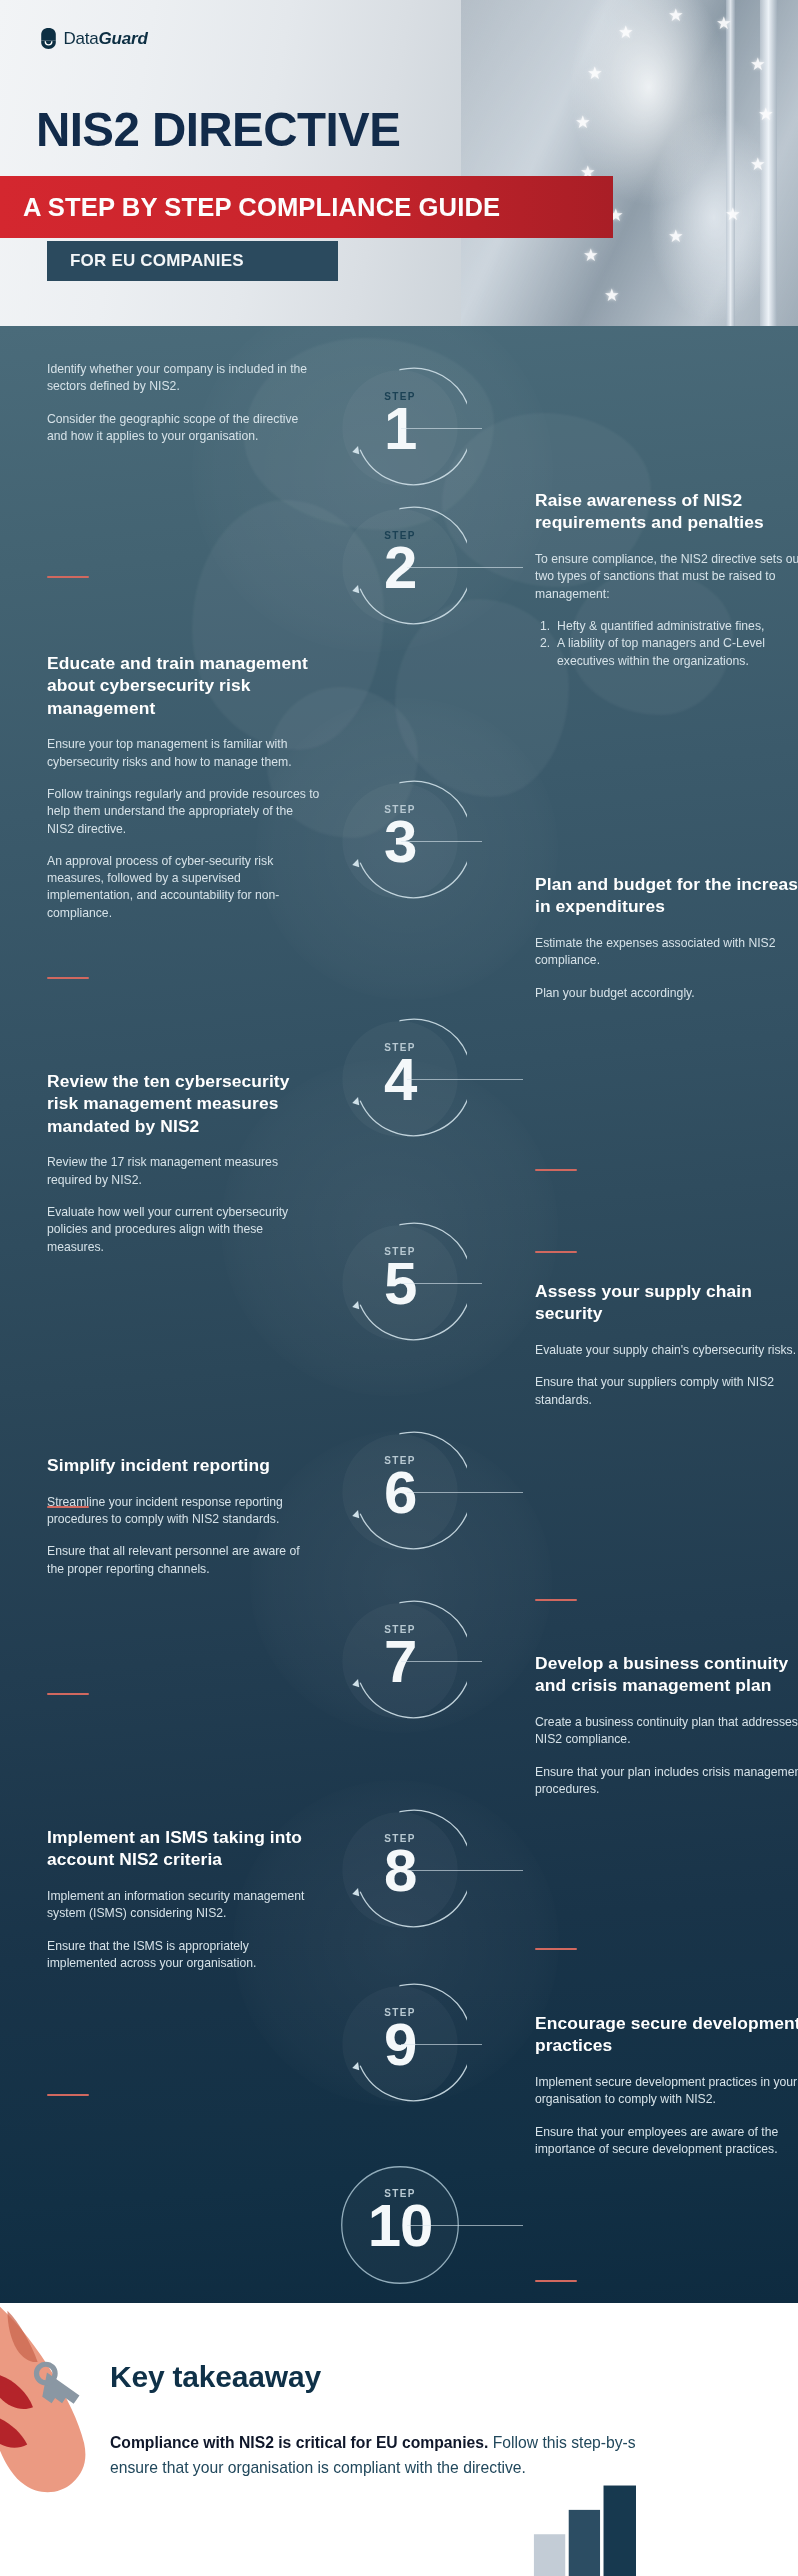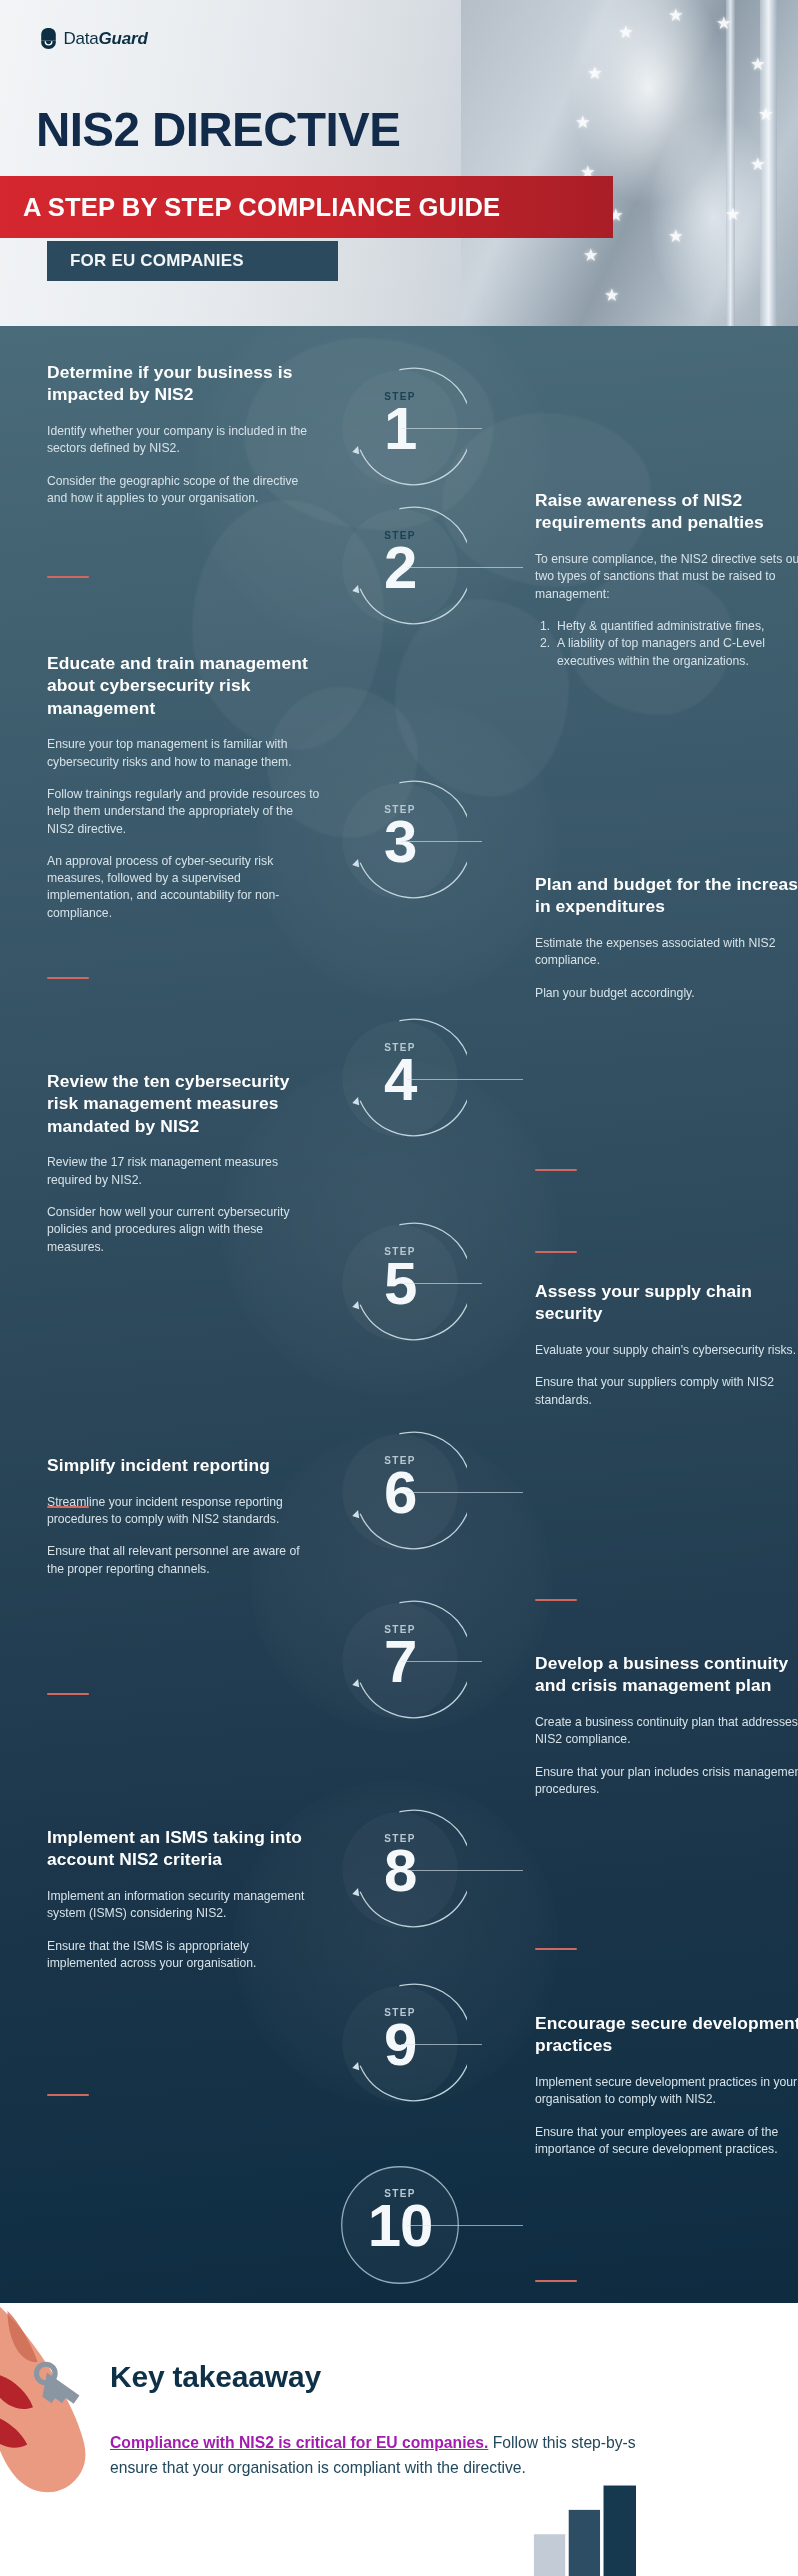--- a/index.html
+++ b/index.html
@@ -330,7 +330,6 @@
     <div id="steps-container">
         <div class="step-row">
           <div class="txtblock left" style="top: 35px;">
-            <div class="step-title">Determine if your business is impacted by NIS2</div>
             <p class="step-para">Identify whether your company is included in the sectors defined by NIS2.</p>
             <p class="step-para">Consider the geographic scope of the directive and how it applies to your organisation.</p>
           </div>

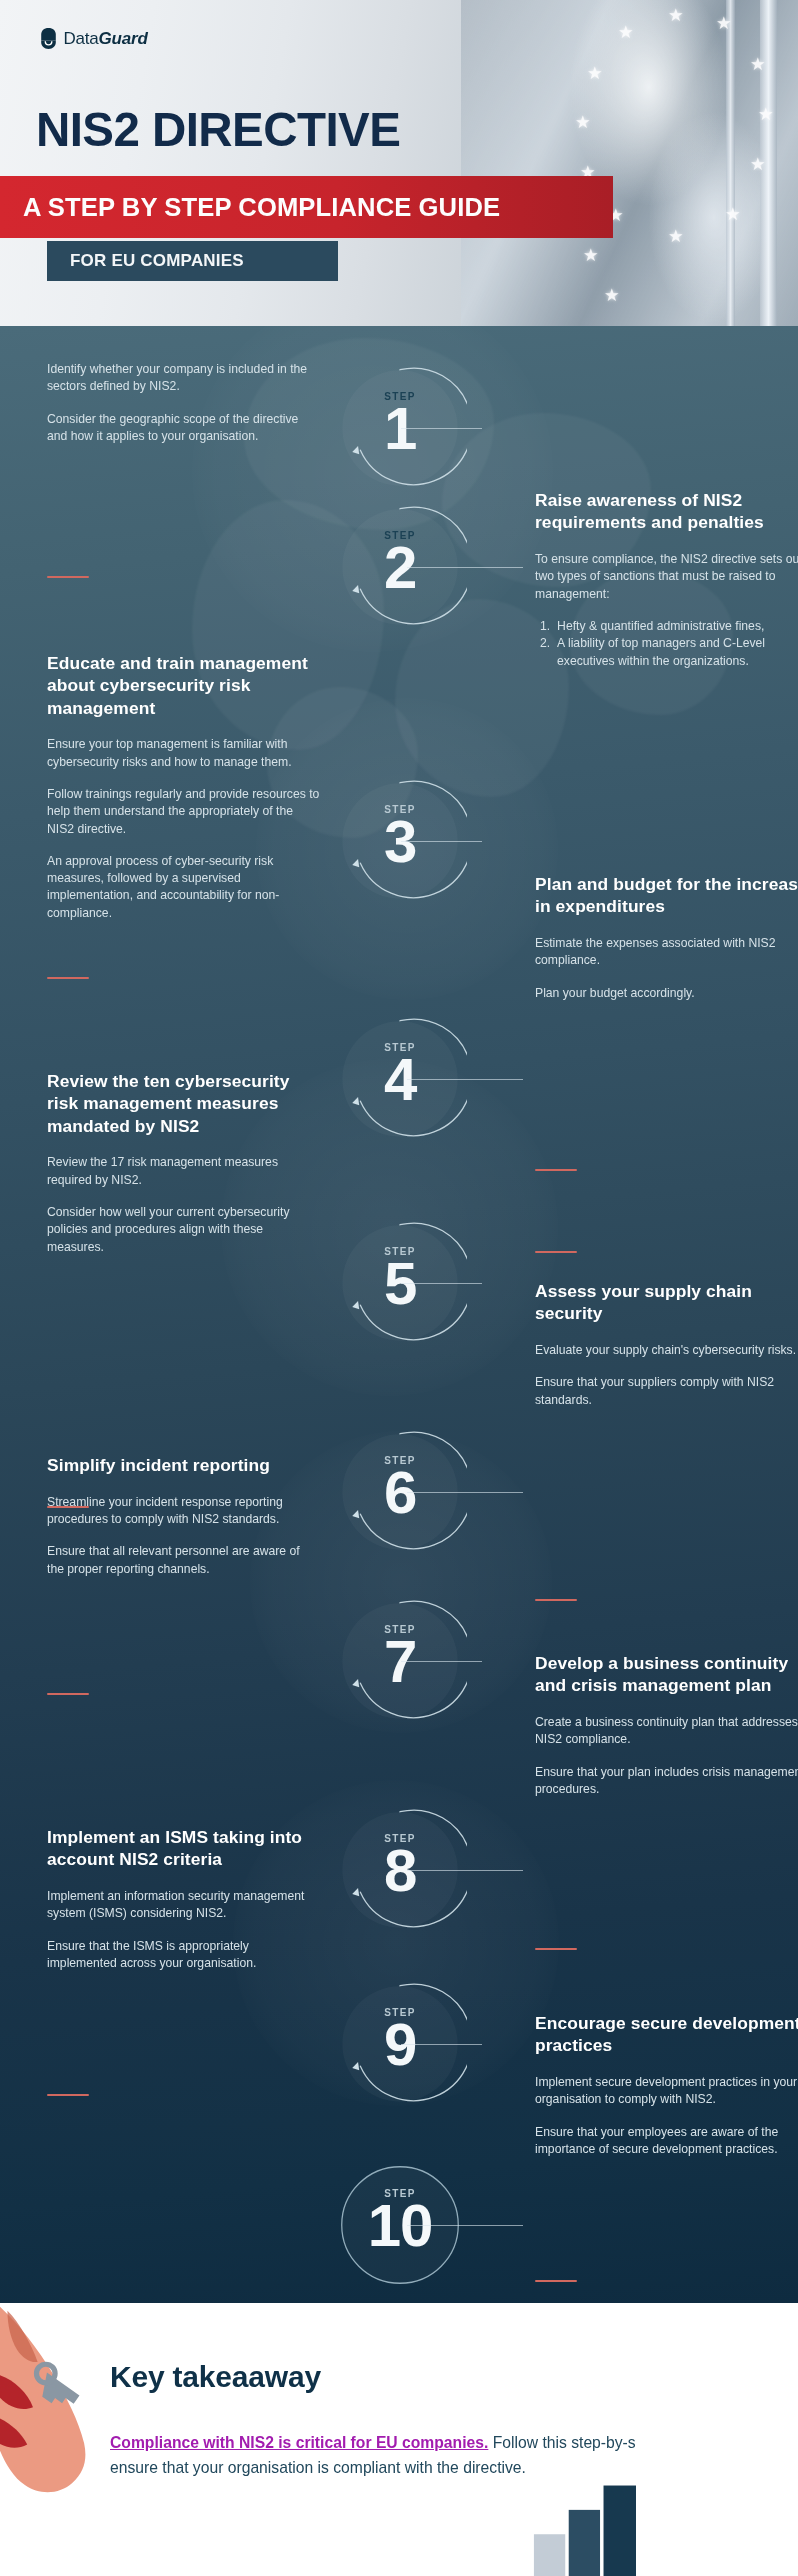--- a/index.html
+++ b/index.html
@@ -407,7 +407,7 @@
           <div class="txtblock left" style="top: 744px;">
             <div class="step-title">Review the ten cybersecurity risk management measures mandated by NIS2</div>
             <p class="step-para">Review the 17 risk management measures required by NIS2.</p>
-            <p class="step-para">Consider how well your current cybersecurity policies and procedures align with these measures.</p>
+            <p class="step-para">Evaluate how well your current cybersecurity policies and procedures align with these measures.</p>
           </div>
           <div class="red-rule" style="top: 1180px; left: 47px;"></div>
           <div class="marker" style="left: 333px; top: 890px;">

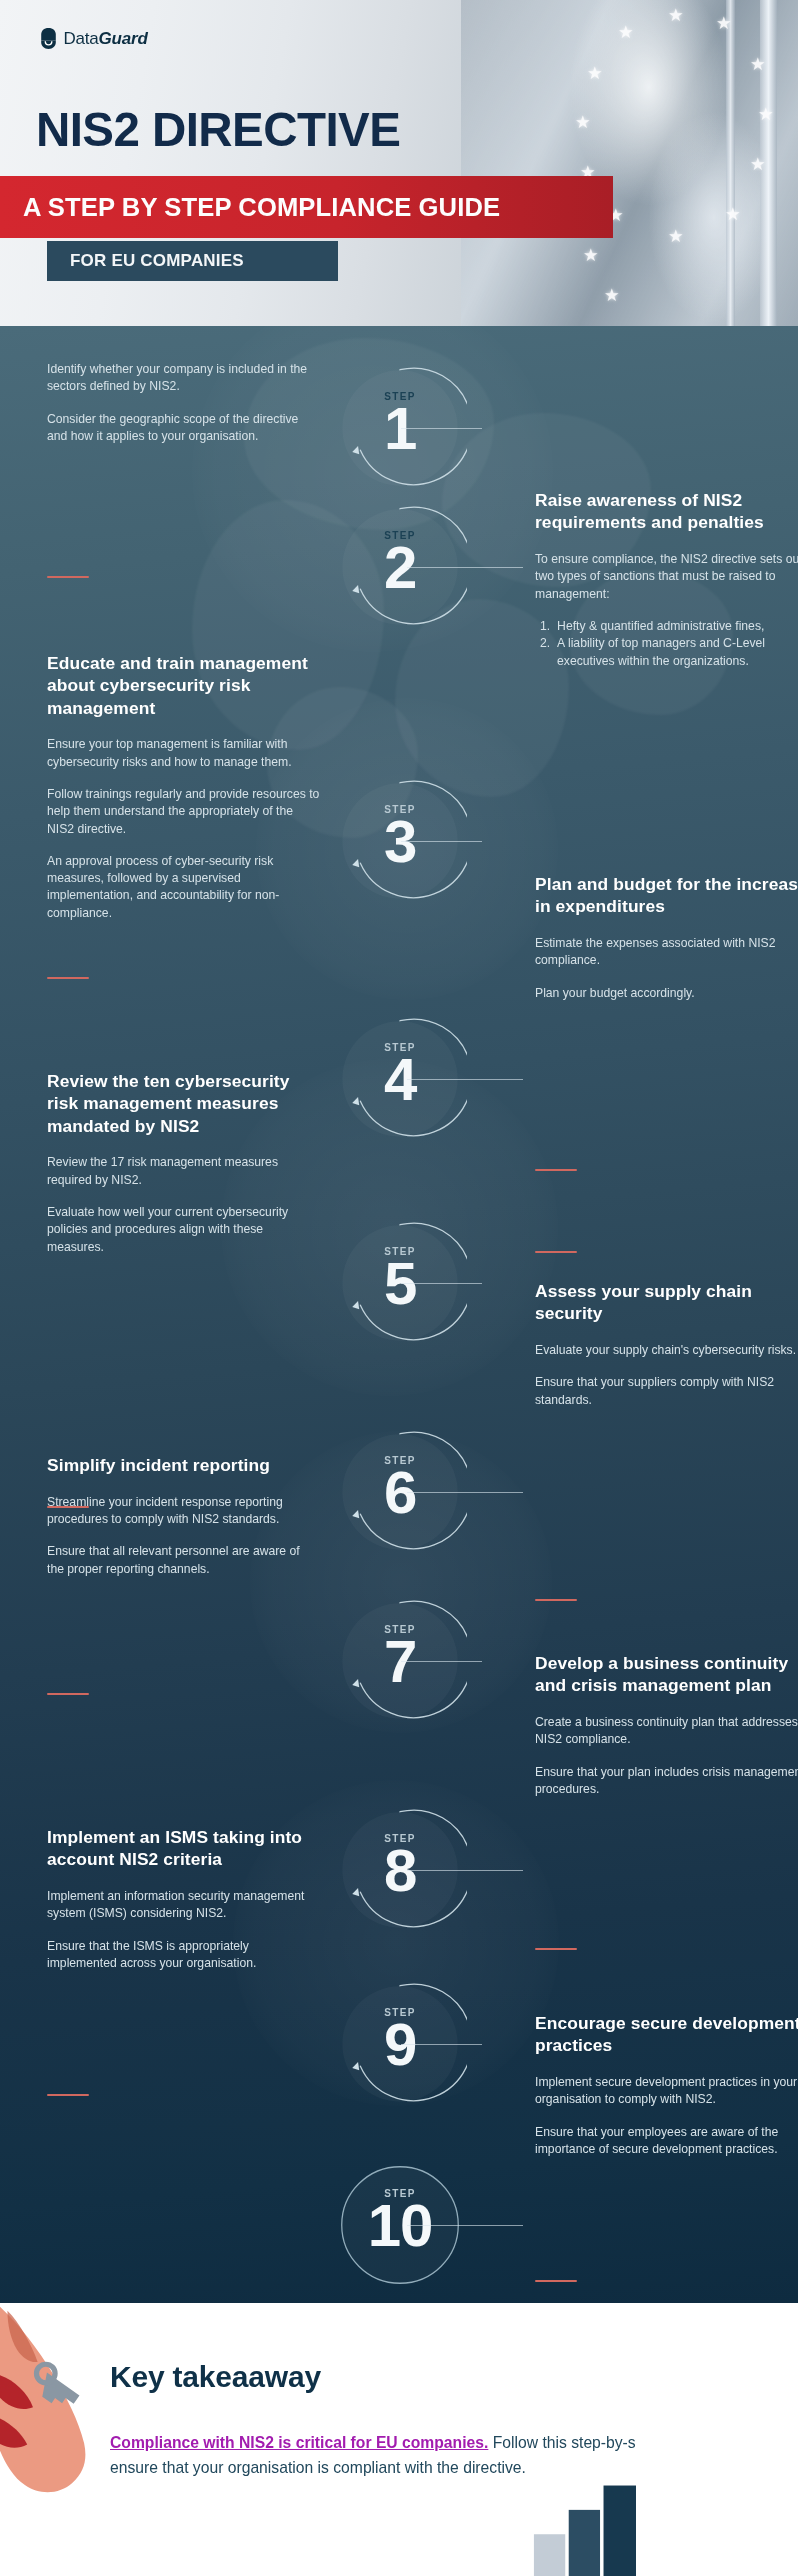--- a/index.html
+++ b/index.html
@@ -260,7 +260,7 @@
     line-height: 1.62;
     color: #21485c;
   }
-  .ft-body b { font-weight: 700; color: #a21caf; text-decoration: underline; }
+  .ft-body b { font-weight: 700; color: #0f172a; }
 
   .hand { position: absolute; left: -3.5px; top: -4.7px; width: 151px; height: 244px; }
 

